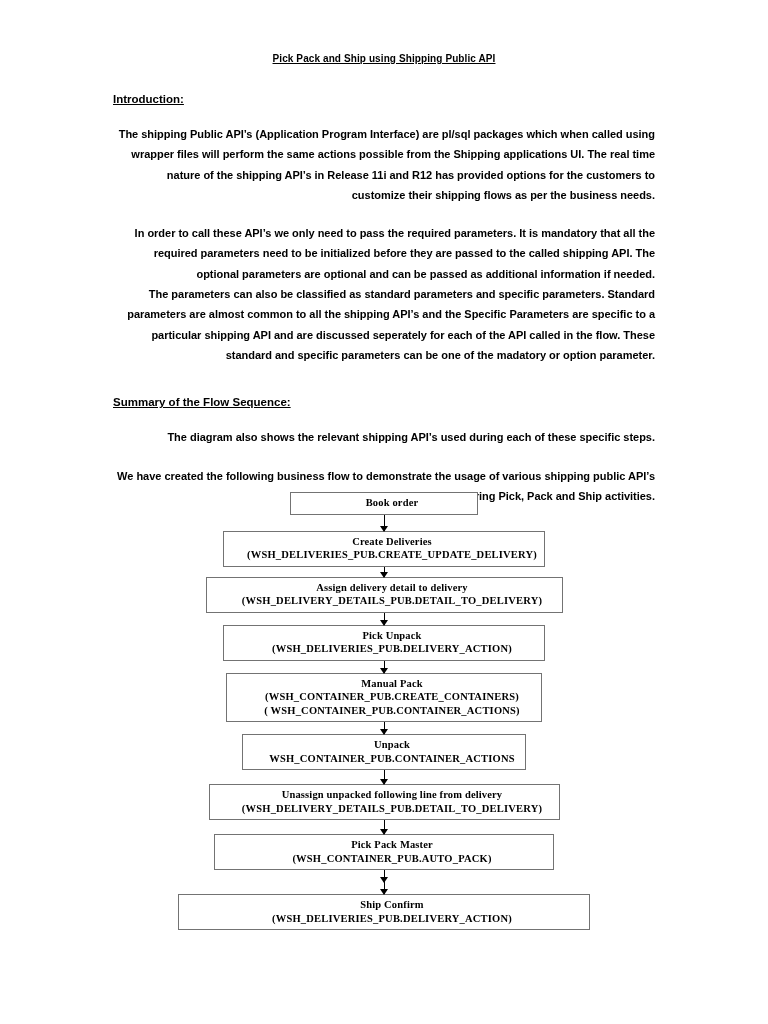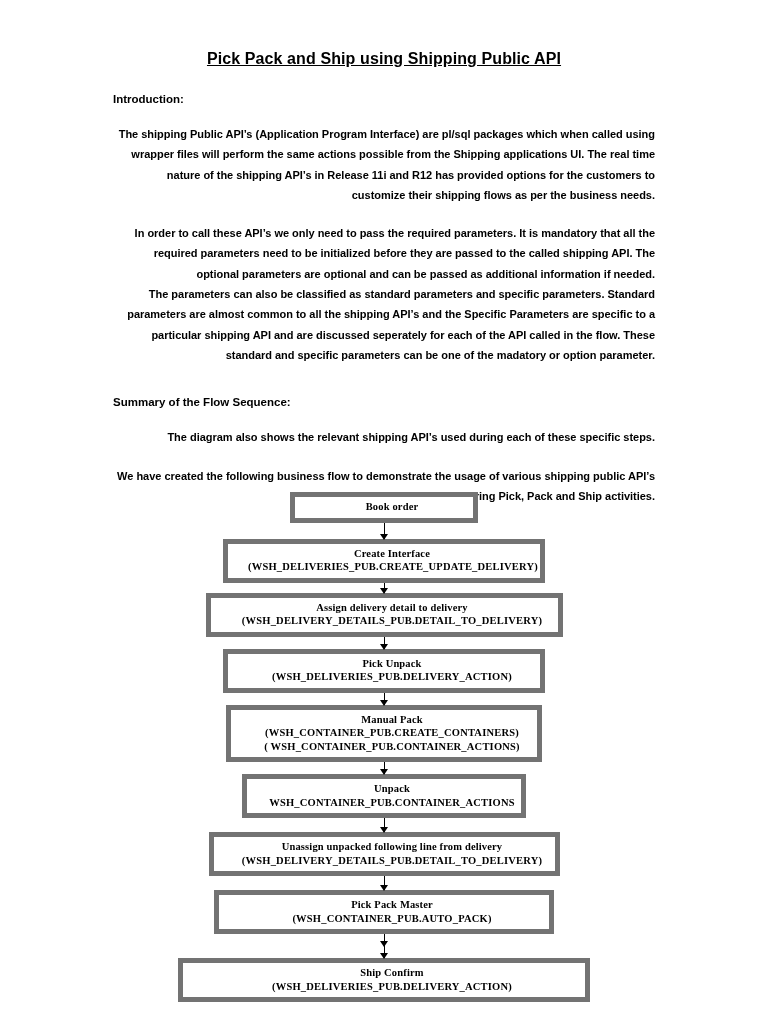--- a/index.html
+++ b/index.html
@@ -32,7 +32,7 @@
   
   .doc-title {
     text-align: center;
-    font-size: 16px;
+    font-size: 10px;
     font-weight: bold;
     text-decoration: underline;
     letter-spacing: 0.1px;

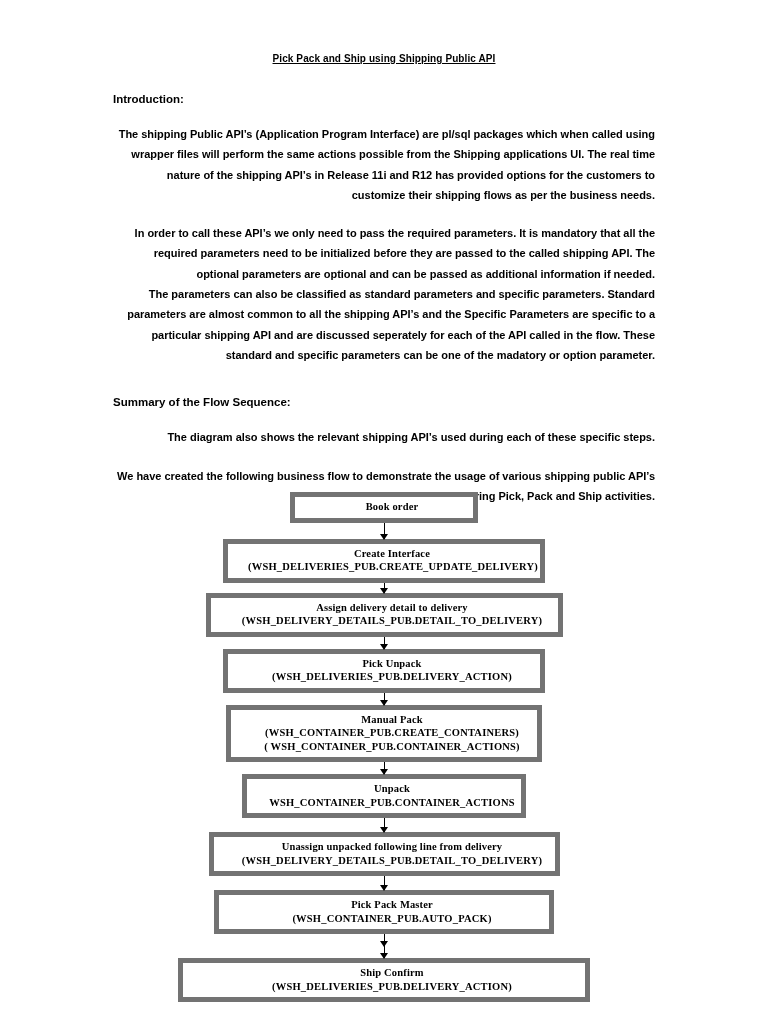--- a/index.html
+++ b/index.html
@@ -44,6 +44,7 @@
   .section-heading {
     font-size: 11.5px;
     font-weight: bold;
+    text-decoration: underline;
     margin: 0 0 18px 0;
     line-height: 14px;
   }

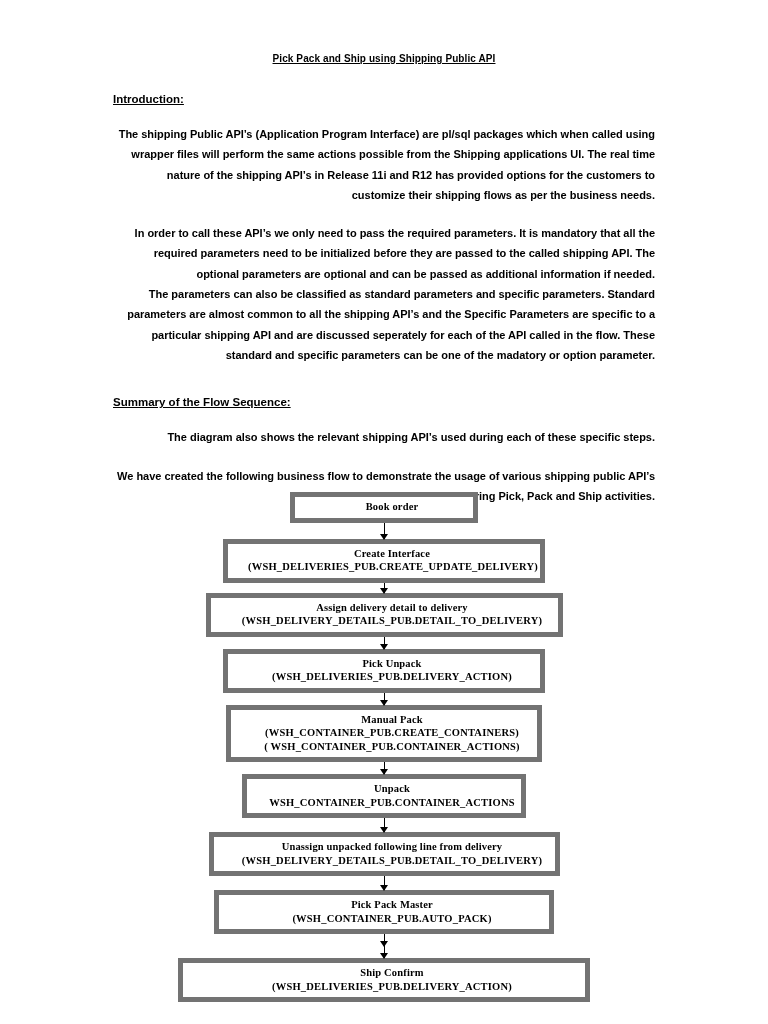--- a/index.html
+++ b/index.html
@@ -78,7 +78,7 @@
   }
   .node {
     box-sizing: border-box;
-    border: 5px solid #737373;
+    border: 1px solid #737373;
     background: #ffffff;
     text-align: center;
     font-family: "Liberation Serif", serif;

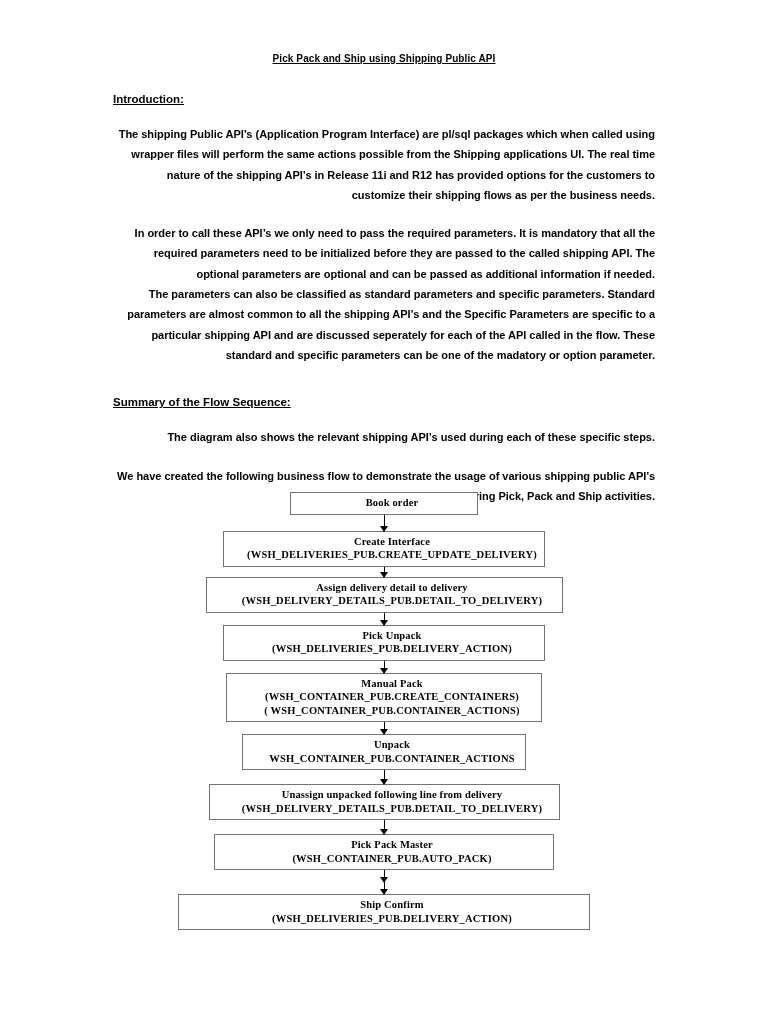--- a/index.html
+++ b/index.html
@@ -146,7 +146,7 @@
       </div>
       <div class="flow-row">
         <div class="node" style="width: 322px;">
-          <div class="label">Create Interface</div>
+          <div class="label">Create Deliveries</div>
           <div class="api">(WSH_DELIVERIES_PUB.CREATE_UPDATE_DELIVERY)</div>
         </div>
       </div>

